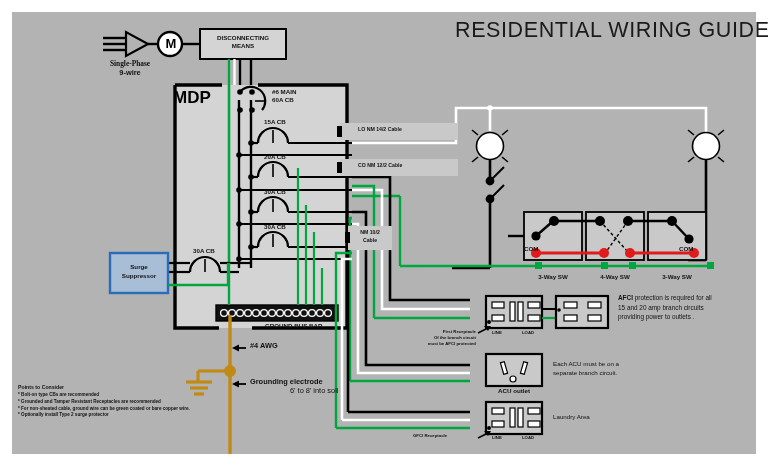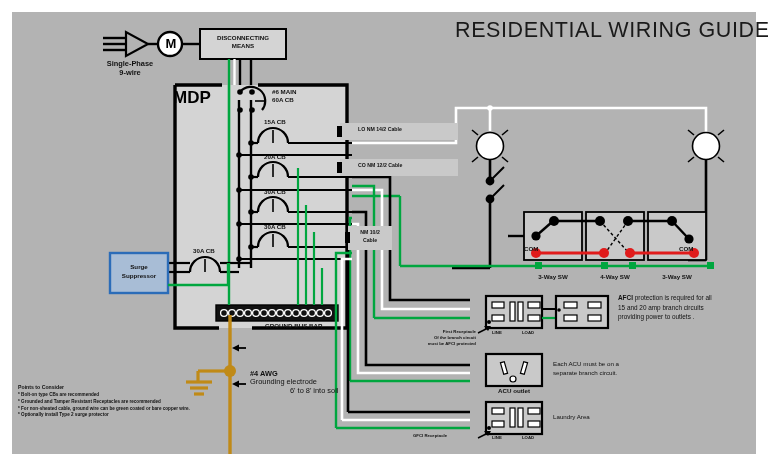--- a/index.html
+++ b/index.html
@@ -383,7 +383,7 @@
   <div class="lbl md ctr b" style="left:200px; top:35px; width:86px;">DISCONNECTING</div>
   <div class="lbl md ctr b" style="left:200px; top:43px; width:86px;">MEANS</div>
 
-  <div class="lbl lg ctr b" style="left:85px; top:60px; width:90px;">Single-Phase</div>
+  <div class="lbl lg ctr b" style="left:85px; top:60px; width:90px;font-family:Liberation Serif, serif;">Single-Phase</div>
   <div class="lbl lg ctr b" style="left:85px; top:69px; width:90px;">9-wire</div>
 
   <div class="mdp-ttl" style="left:173px; top:88px;">MDP</div>

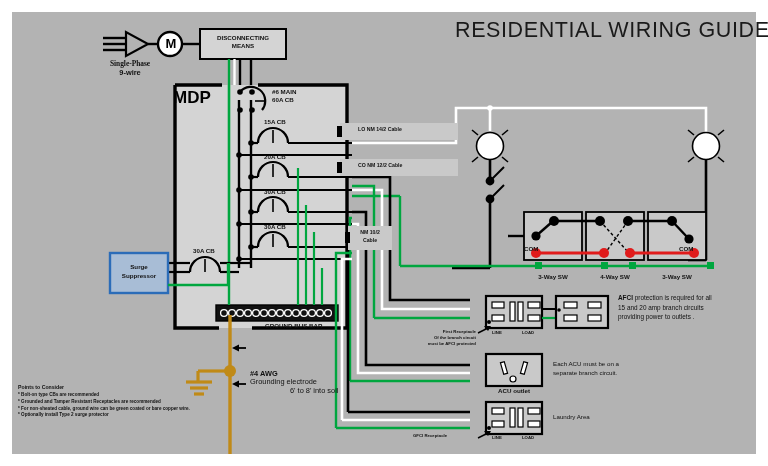--- a/index.html
+++ b/index.html
@@ -402,7 +402,7 @@
 
   <div class="lbl md b" style="left:265px; top:323px;">GROUND BUS BAR</div>
 
-  <div class="lbl lg b" style="left:250px; top:342px;margin-top:28px;">#4 AWG</div>
+  <div class="lbl lg b" style="left:250px; top:342px;">#4 AWG</div>
   <div class="lbl lg" style="left:250px; top:378px;">Grounding electrode</div>
   <div class="lbl lg" style="left:258px; top:387px;padding-left:32px;">6' to 8' into soil</div>
 

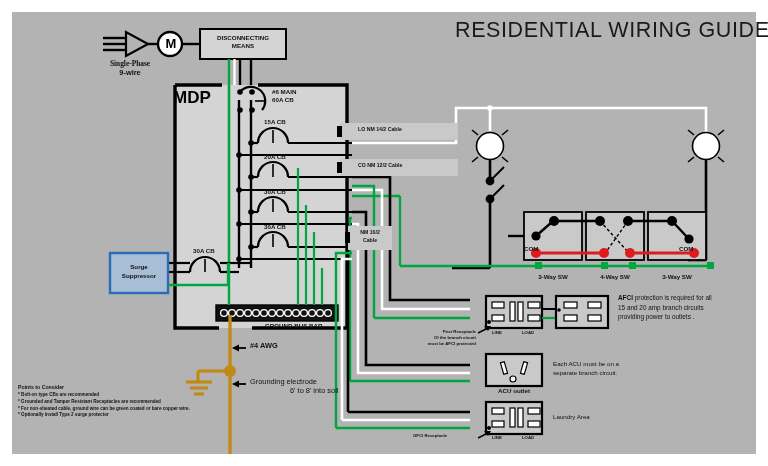--- a/index.html
+++ b/index.html
@@ -403,7 +403,7 @@
   <div class="lbl md b" style="left:265px; top:323px;">GROUND BUS BAR</div>
 
   <div class="lbl lg b" style="left:250px; top:342px;">#4 AWG</div>
-  <div class="lbl lg" style="left:250px; top:378px;">Grounding electrode</div>
+  <div class="lbl lg" style="left:250px; top:378px;font-weight:bold;">Grounding electrode</div>
   <div class="lbl lg" style="left:258px; top:387px;padding-left:32px;">6' to 8' into soil</div>
 
   <div class="lbl sm b" style="left:358px; top:127px;">LO NM 14/2 Cable</div>

